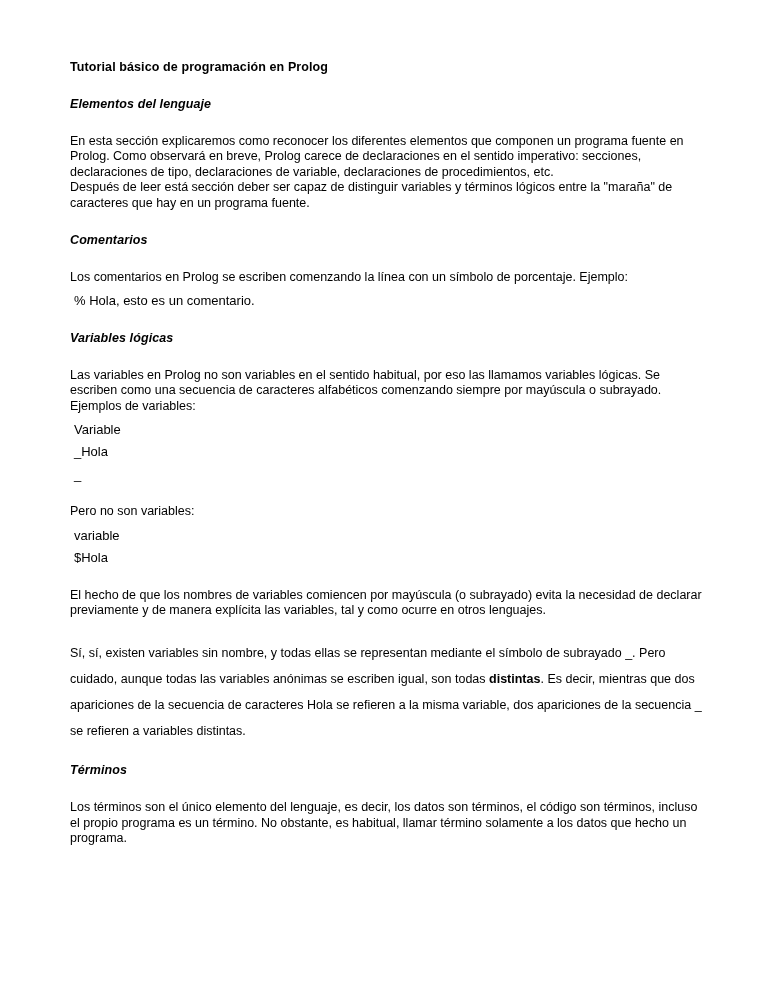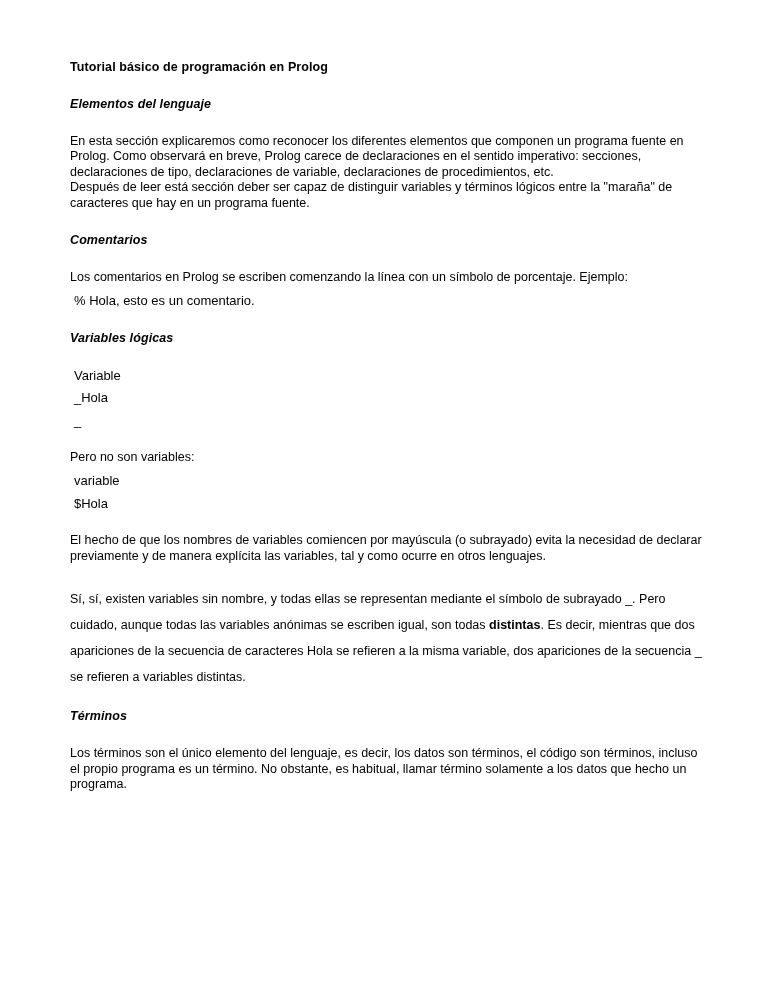--- a/index.html
+++ b/index.html
@@ -93,6 +93,7 @@
 
     <h2 class="section-heading">Variables lógicas</h2>
 
+    <p class="body-text" style="margin-bottom:8px;">Las variables en Prolog no son variables en el sentido habitual, por eso las llamamos variables lógicas. Se escriben como una secuencia de caracteres alfabéticos comenzando siempre por mayúscula o subrayado. Ejemplos de variables:</p>
 
     <div class="example-block">
       <div class="example-line">Variable</div>

